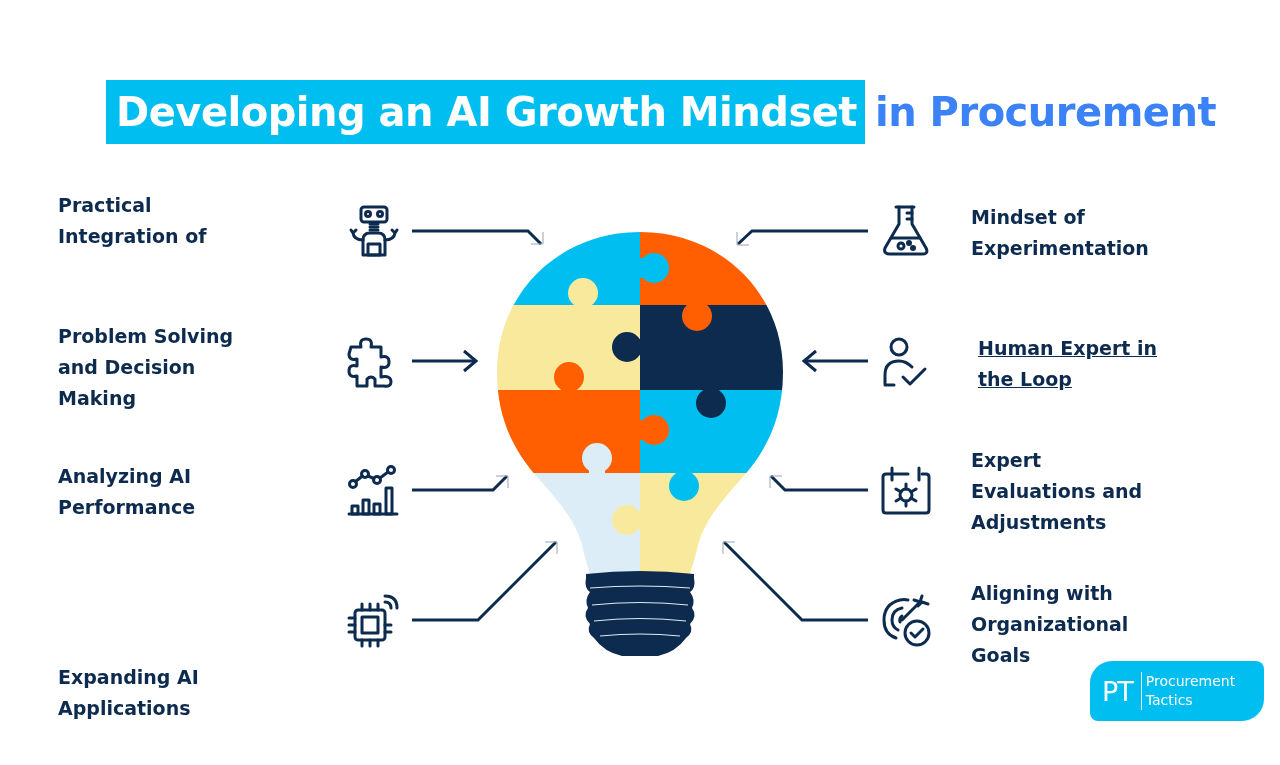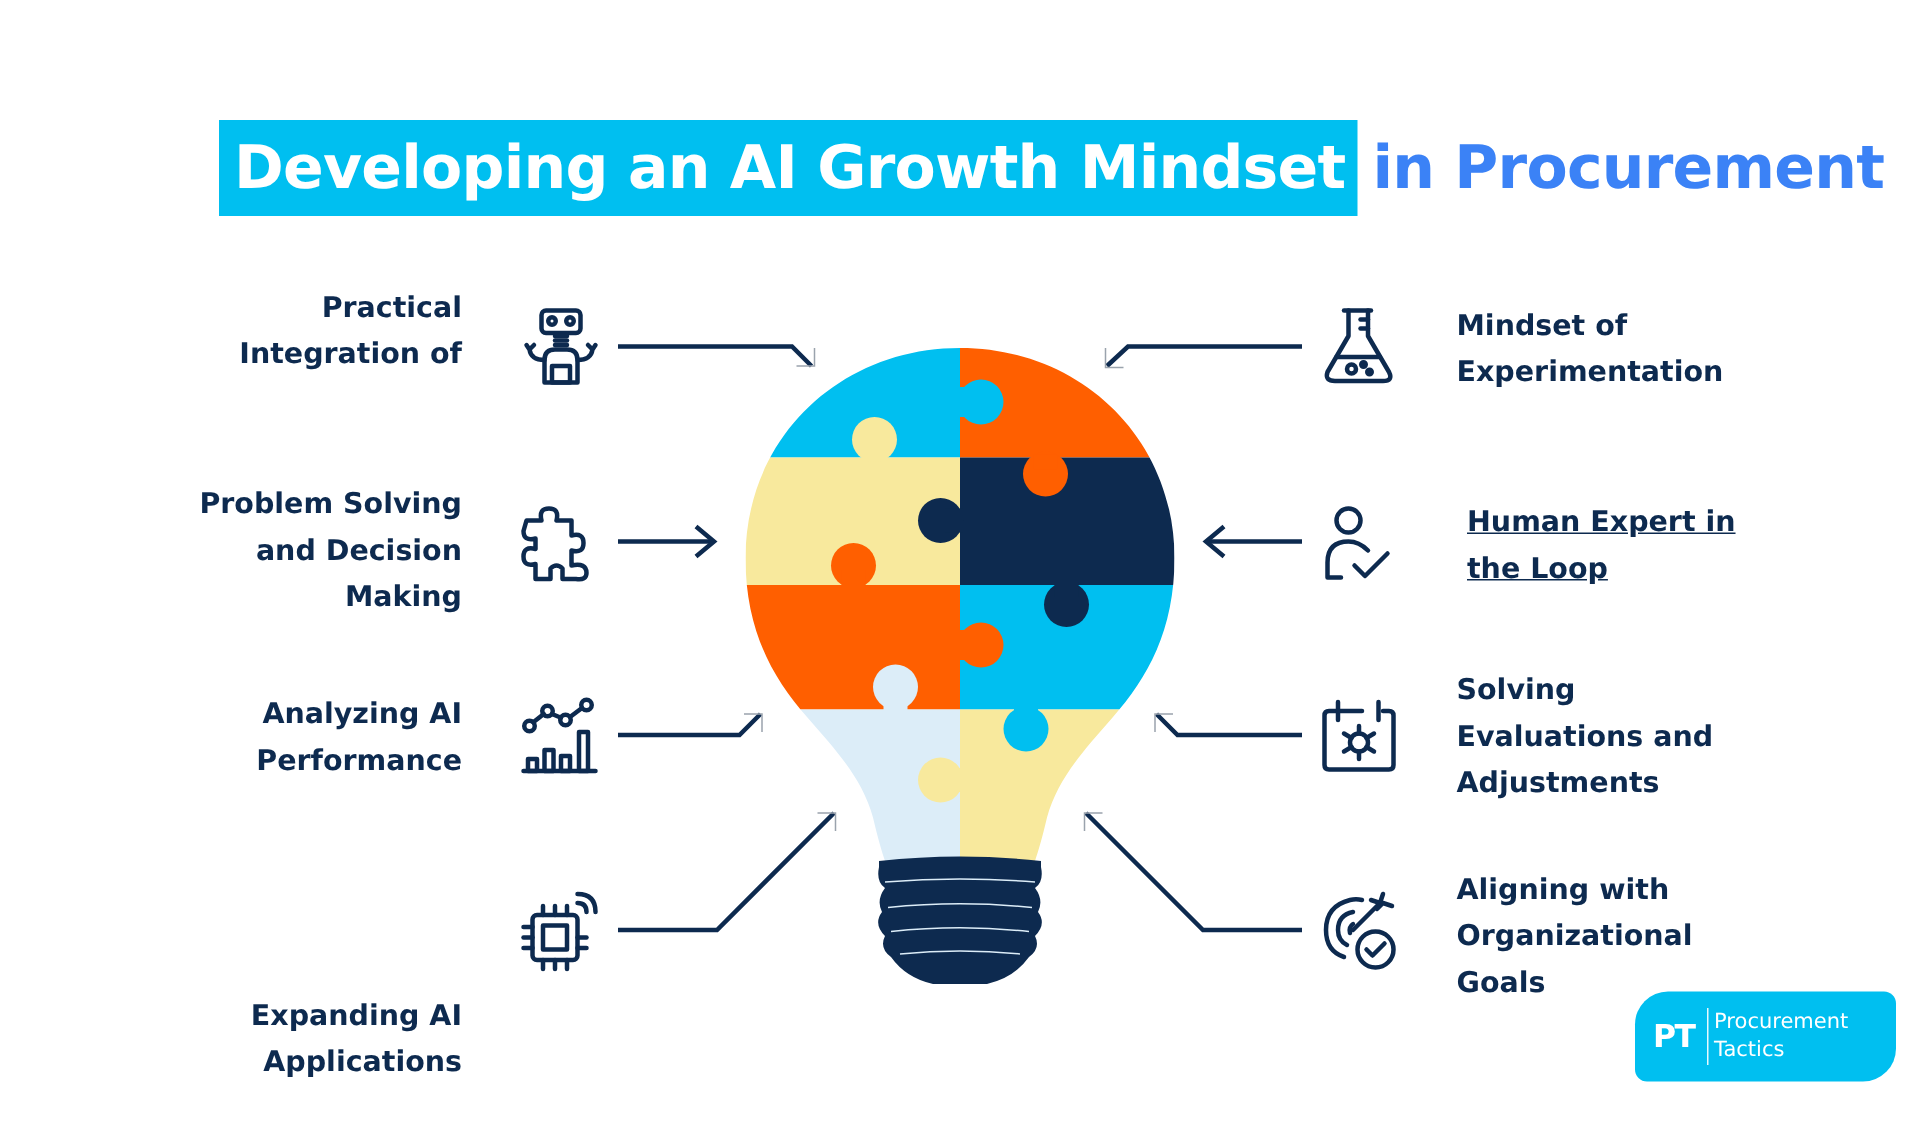--- a/index.html
+++ b/index.html
@@ -11,7 +11,7 @@
   }
   .title {
     position: absolute; left: 106px; top: 80px; height: 64px;
-    display: flex; align-items: center; white-space: nowrap; margin-left: 40px;
+    display: flex; align-items: center; white-space: nowrap;
   }
   .title .hl {
     background: #00bff0; color: #fff; font-weight: bold;

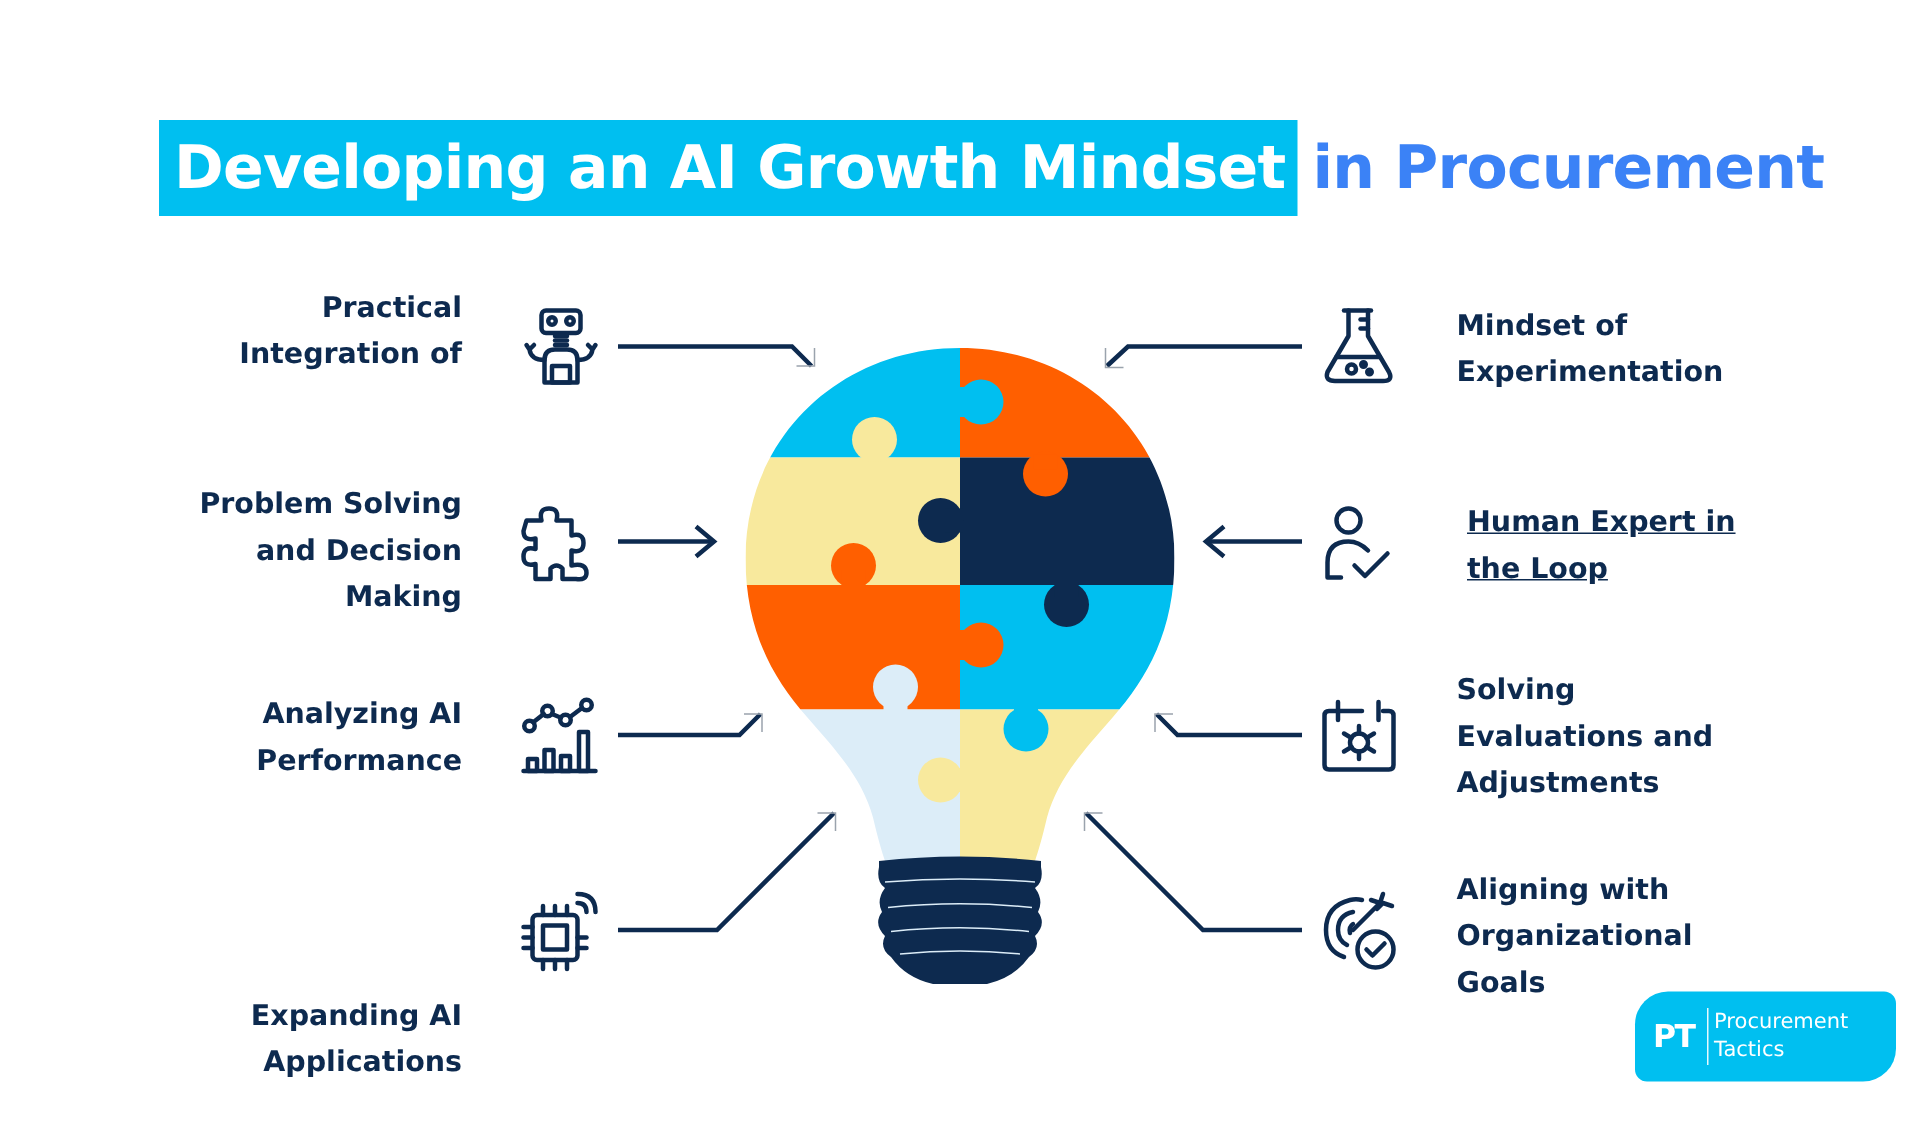--- a/index.html
+++ b/index.html
@@ -26,7 +26,7 @@
     position: absolute; font-weight: bold; font-size: 19px; line-height: 31px;
     color: #0d2a4f;
   }
-  .label.left { text-align: right; width: 250px; }
+  .label.left { width: 250px; }
   .label.right { text-align: left; width: 260px; }
   .icon { position: absolute; width: 56px; height: 56px; }
   .icon svg { width: 100%; height: 100%; }

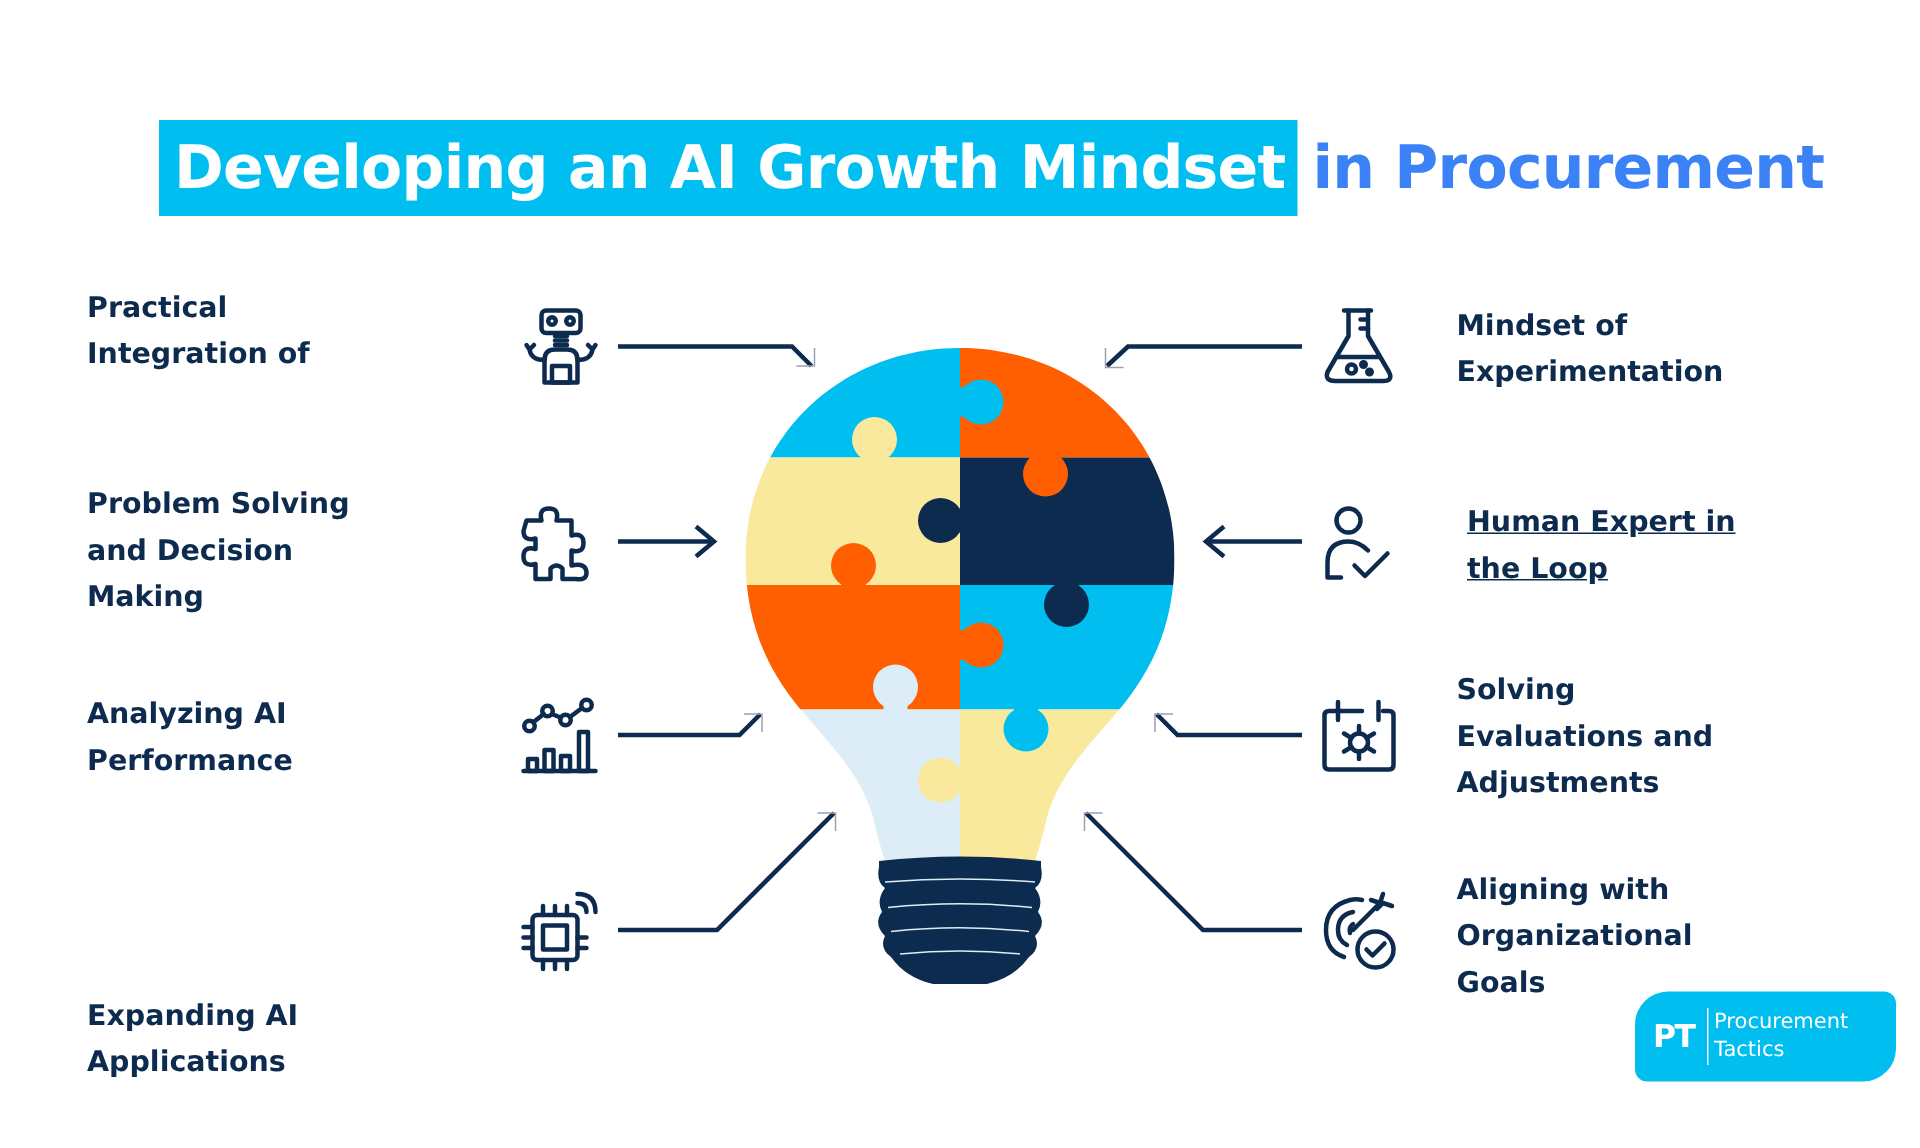--- a/index.html
+++ b/index.html
@@ -153,7 +153,7 @@
   <div>the Loop</div>
 </div>
 <div class="label right" style="left:971px; top:445px;">
-  <div>Solving</div>
+  <div>Expert</div>
   <div>Evaluations and</div>
   <div>Adjustments</div>
 </div>

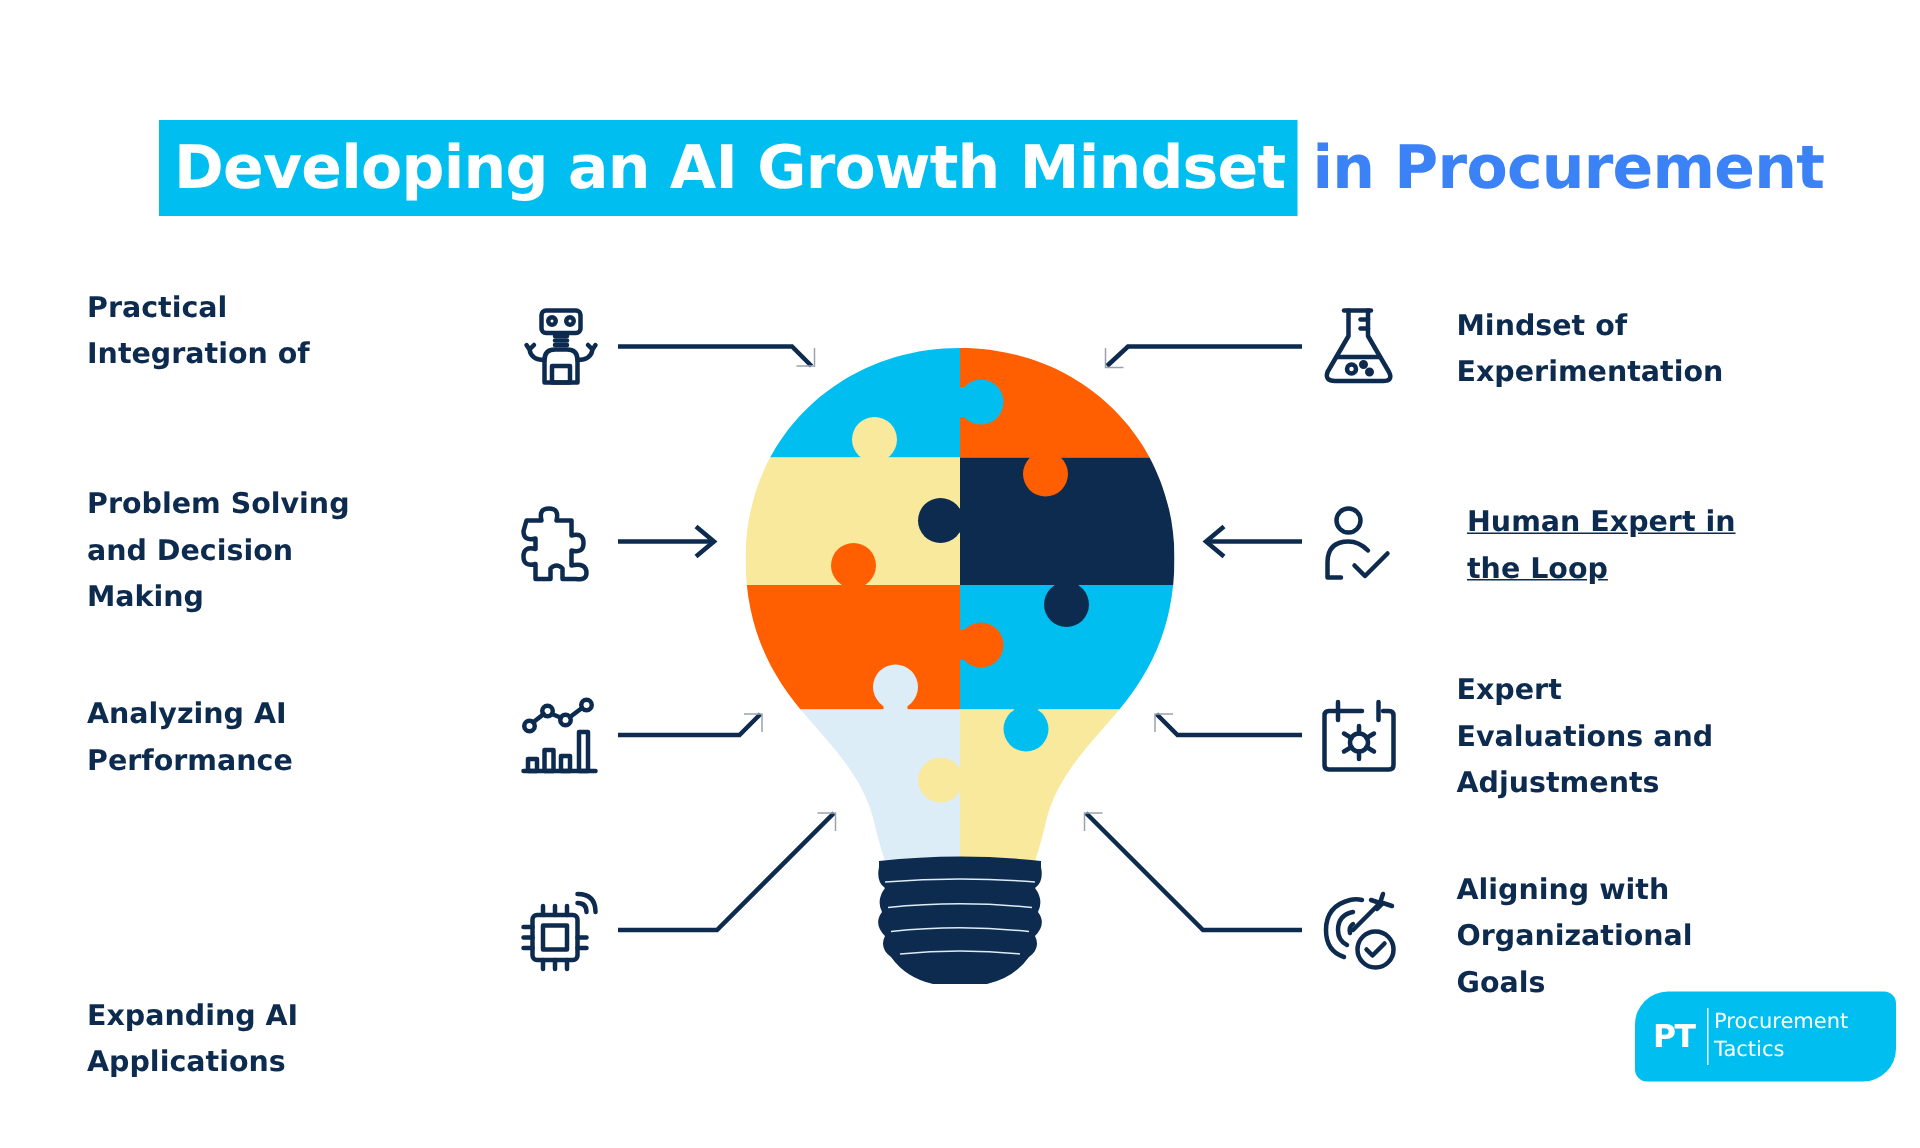--- a/index.html
+++ b/index.html
@@ -36,7 +36,7 @@
     background: #00bff0; border-radius: 22px 8px 22px 8px;
     display: flex; align-items: center; color: #fff;
   }
-  .logo .pt { font-weight: bold; font-size: 21px; margin-left: 12px; letter-spacing: -1px; }
+  .logo .pt { font-weight: normal; font-size: 27px; margin-left: 12px; letter-spacing: -1px; }
   .logo .sep { width: 1px; height: 38px; background: #fff; margin: 0 4px 0 8px; opacity: 0.9; }
   .logo .txt { font-size: 14px; line-height: 19px; }
 </style>

